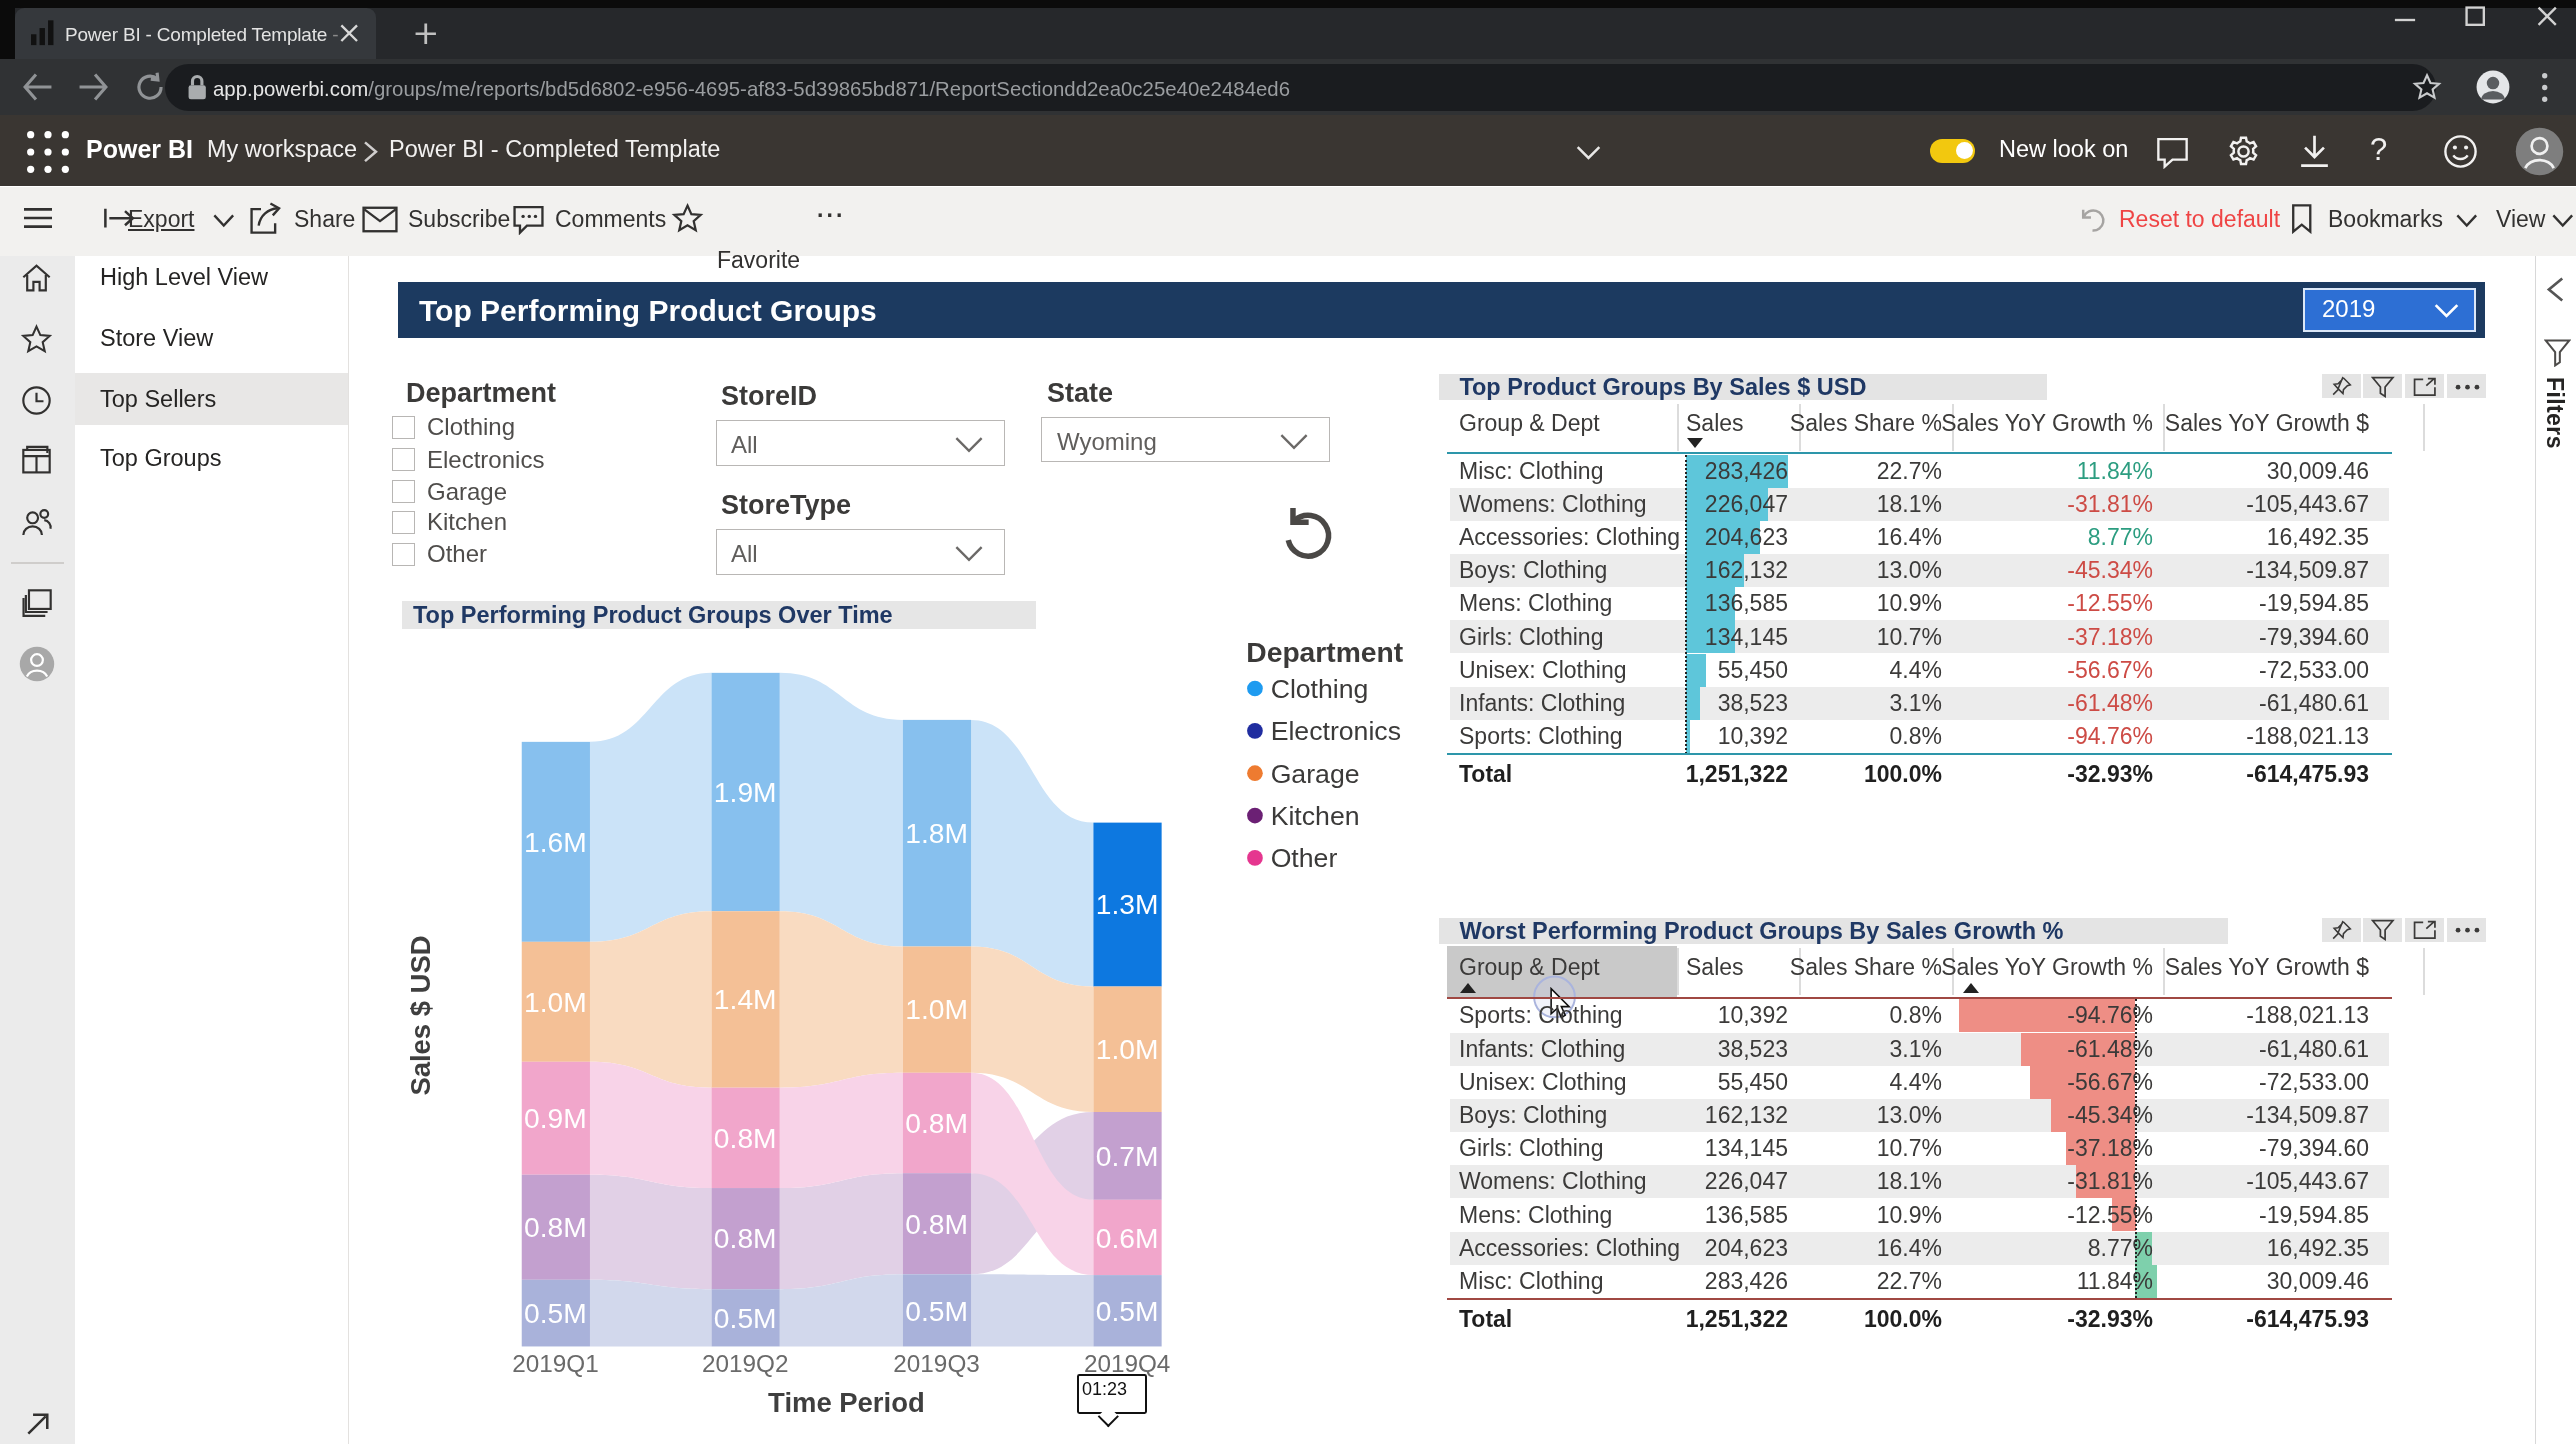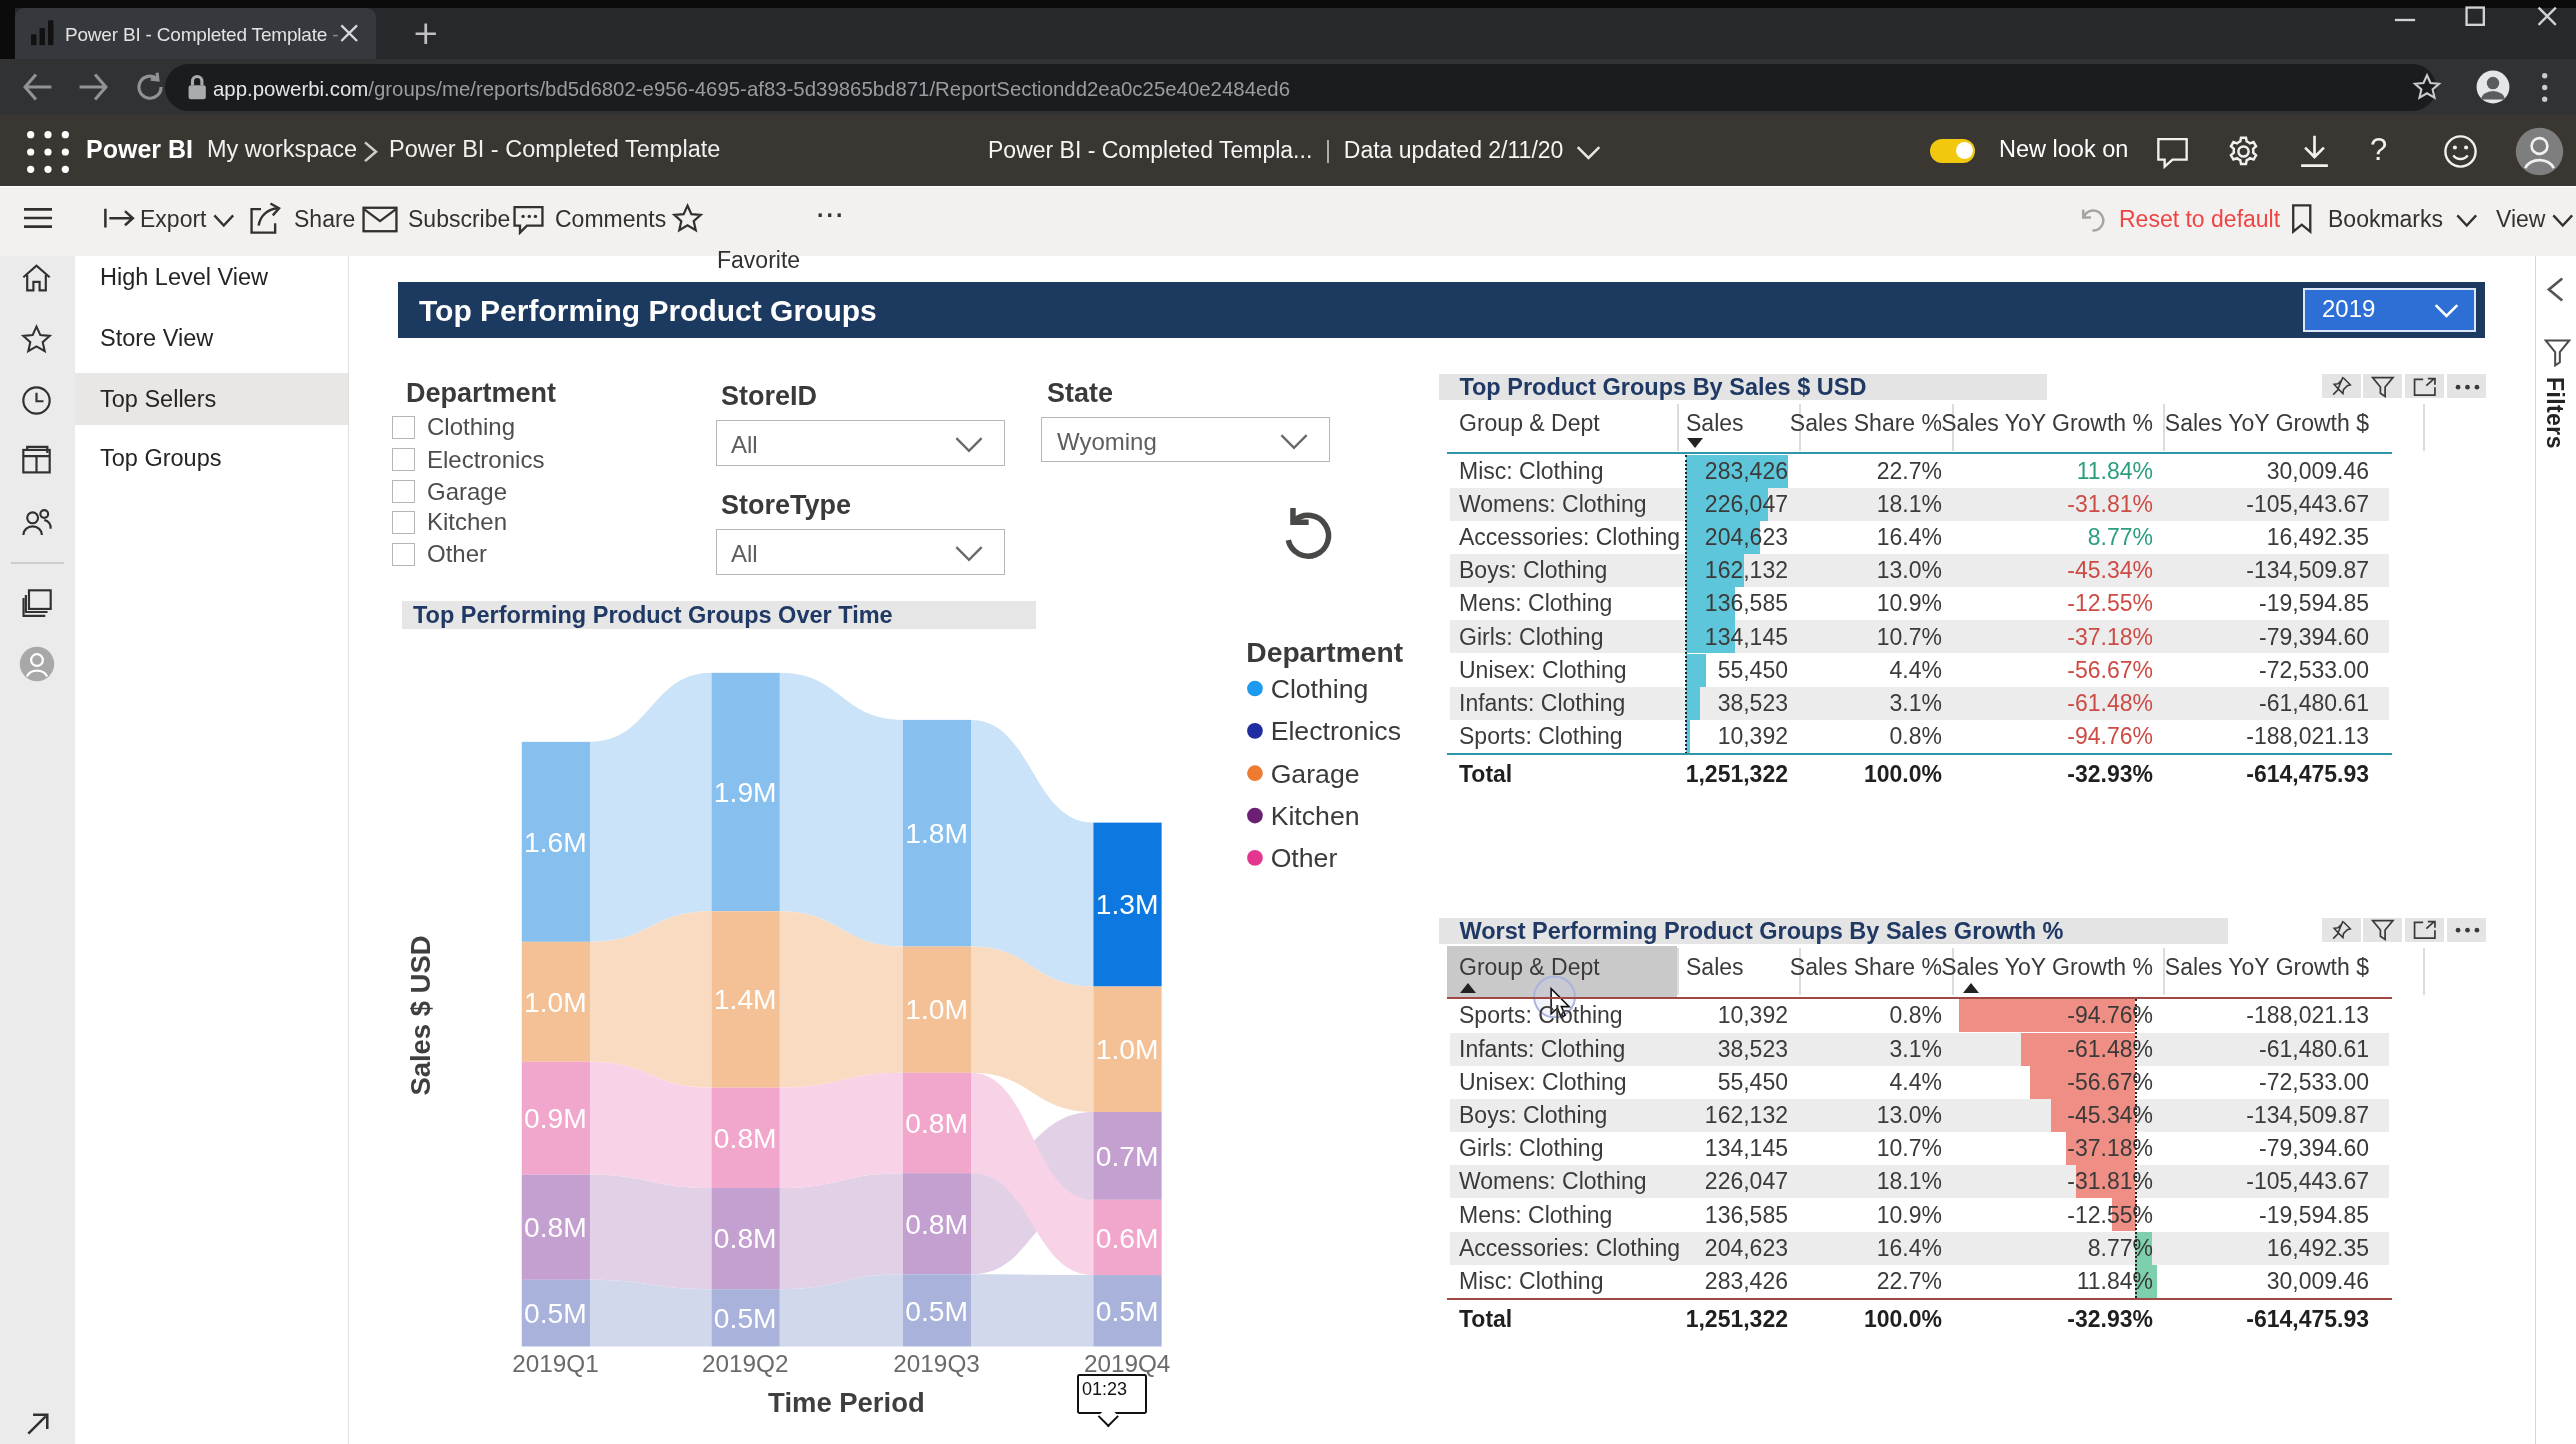--- a/index.html
+++ b/index.html
@@ -138,7 +138,6 @@
       <polyline points="5,3 19,15 5,27" fill="none" stroke="#d0cecd" stroke-width="3.2"></polyline>
     </svg>
     <div class="abs" style="left:389px;top:136px;font-size:23.5px;color:#f2f1f0;">Power BI - Completed Template</div>
-    <div class="abs" style="left:988px;top:137px;font-size:23px;color:#f7f6f5;">Power BI - Completed Templa...&nbsp; <span style="color:#b5b3b1">|</span>&nbsp; Data updated 2/11/20</div>
     <svg class="abs" style="left:1575px;top:144px;" width="27" height="17" viewBox="0 0 34 22">
       <polyline points="3,4 17,18 31,4" fill="none" stroke="#e8e7e6" stroke-width="3.2"></polyline>
     </svg>

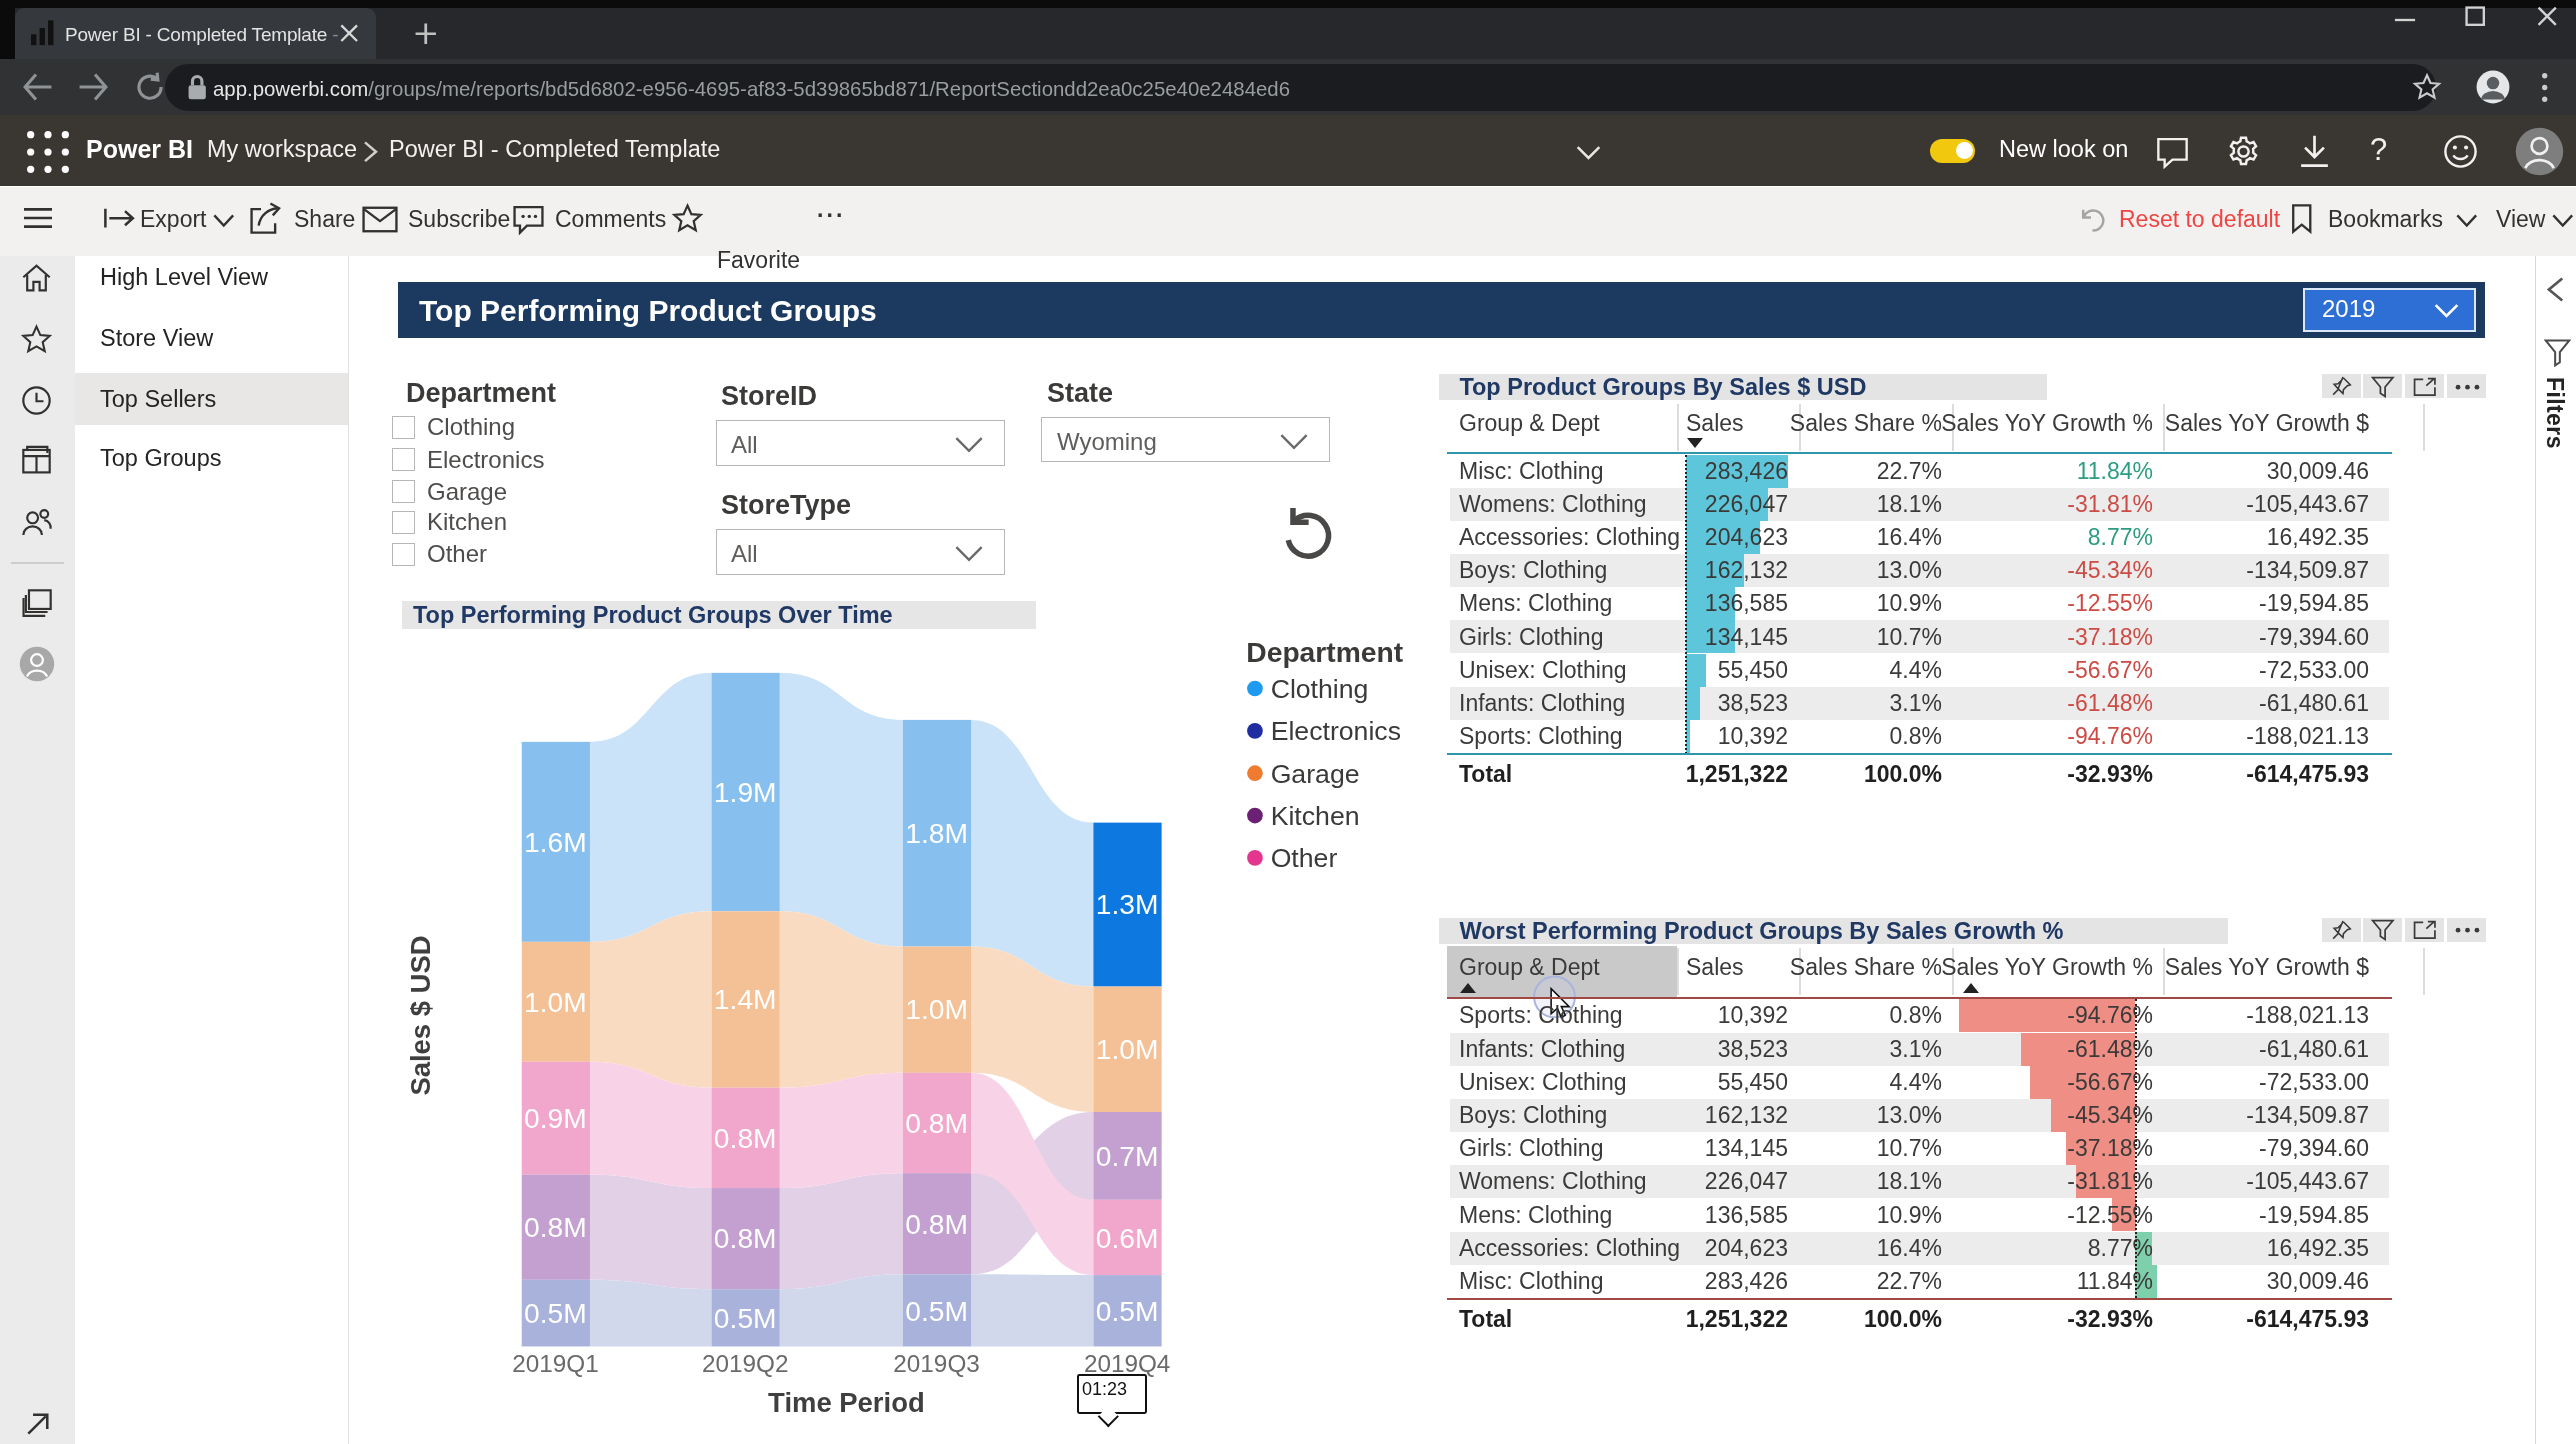--- a/index.html
+++ b/index.html
@@ -182,7 +182,7 @@
     <svg class="abs" style="left:103px;top:208px;" width="33" height="20.4" viewBox="0 0 42 26">
       <path d="M3 1 V25 M8 13 H36 M28 4 L38 13 L28 22" stroke="#323130" stroke-width="3.2" fill="none"></path>
     </svg>
-    <div class="abs tbtxt" style="left:140px;">Export</div>
+    <div class="abs tbtxt" style="left:128px;text-decoration:underline;">Export</div>
     <svg class="abs" style="left:212px;top:213px;" width="23.5" height="15.7" viewBox="0 0 30 20">
       <polyline points="3,3 15,16 27,3" fill="none" stroke="#323130" stroke-width="3"></polyline>
     </svg>

